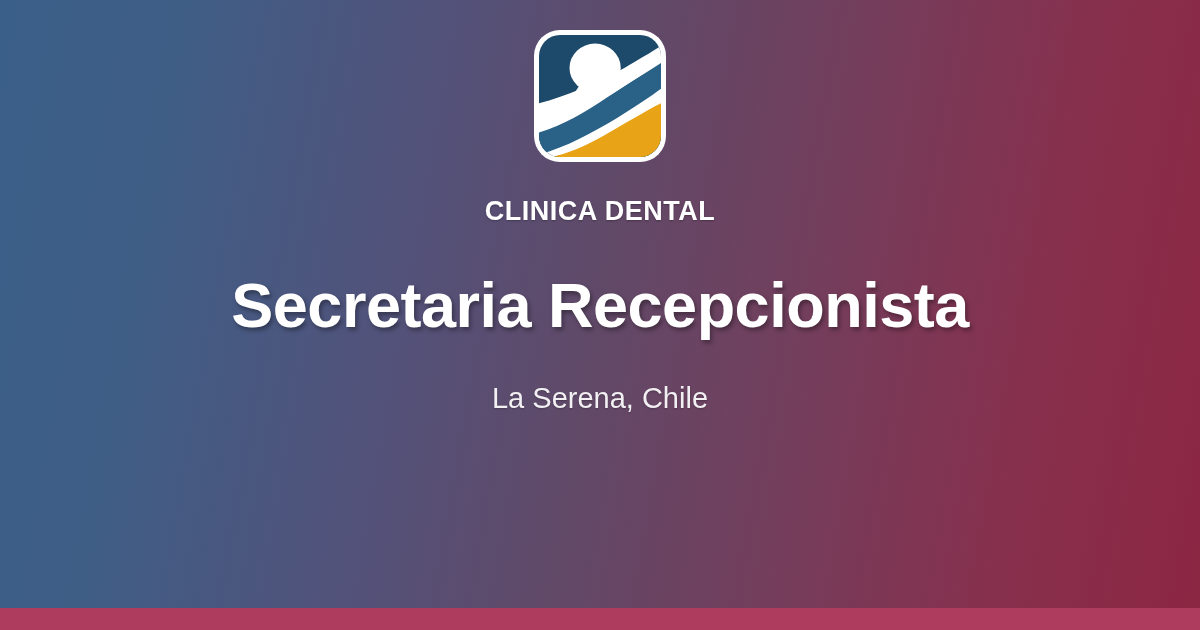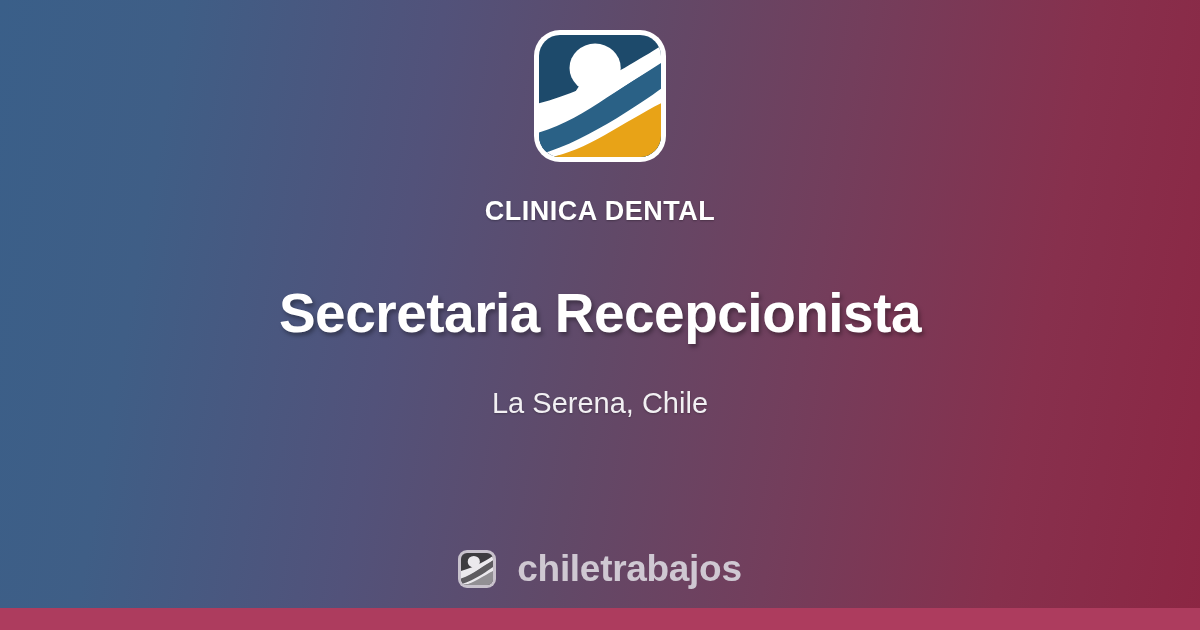--- a/index.html
+++ b/index.html
@@ -77,8 +77,8 @@
 
   
   .title {
-    margin-top:58px;
-    font-size:55px;
+    margin-top:45px;
+    font-size:63px;
     font-weight:bold;
     color:#ffffff;
     text-align:center;

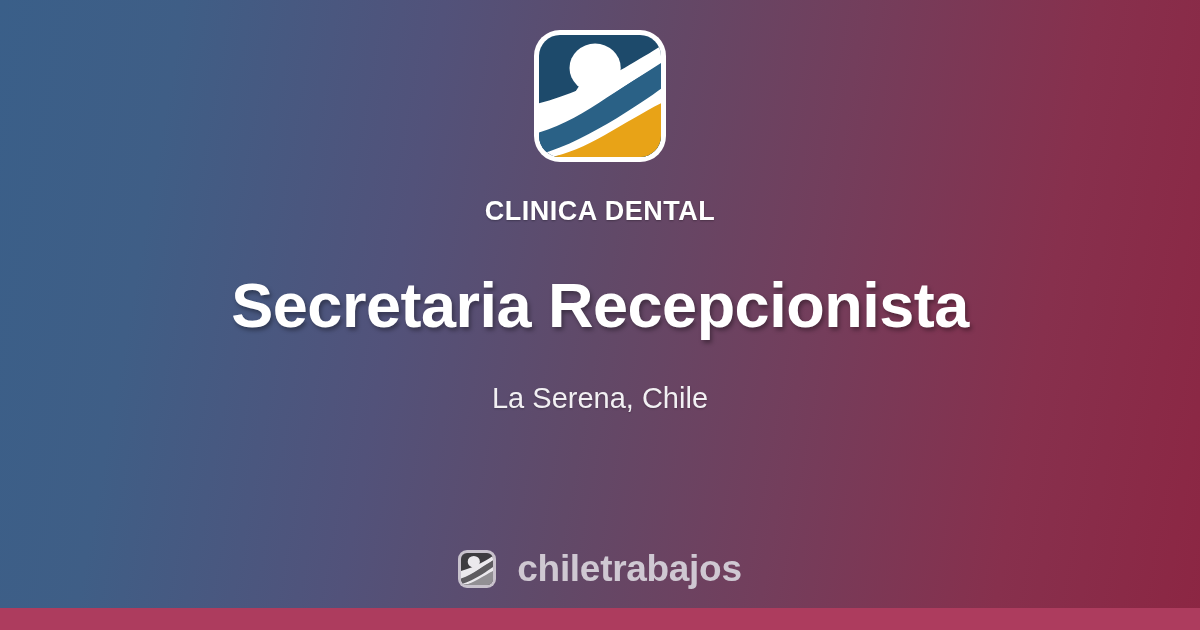--- a/index.html
+++ b/index.html
@@ -185,25 +185,6 @@
 
   </div>
 
-  <div class="brand">
-    <div class="brand-mark">
-      <div class="brand-mark-inner">
-        <svg viewBox="0 0 100 100" width="100%" height="100%" preserveAspectRatio="none">
-          <rect x="0" y="0" width="100" height="100" fill="#3a3a3a"></rect>
-          <path d="M100 26 C72 34 40 58 20 78 L20 100 L100 100 Z" fill="#8d8d8d"></path>
-          <path d="M0 56 C22 50 46 40 70 27 C82 20 92 14 100 9 L100 24
-                   C86 32 70 42 54 53 C36 65 20 76 0 82 Z" fill="#ffffff"></path>
-          <path d="M0 80 C20 74 38 63 56 51 C72 41 86 32 100 23 L100 46
-                   C86 55 70 66 54 77 C36 89 18 97 0 100 Z" fill="#5f5f5f"></path>
-          <path d="M0 98 C22 92 44 80 64 68 C80 58 92 50 100 44 L100 58
-                   C90 63 78 71 64 80 C46 91 26 99 8 100 L0 100 Z" fill="#ffffff"></path>
-          <path d="M100 56 C86 63 70 73 54 82 C38 91 22 98 10 100 L100 100 Z" fill="#9a9a9a"></path>
-          <ellipse cx="40" cy="27" rx="19" ry="18" fill="#ffffff"></ellipse>
-        </svg>
-      </div>
-    </div>
-    <div class="brand-name">chiletrabajos</div>
-  </div>
 
   <div class="bottom-bar"></div>
 

